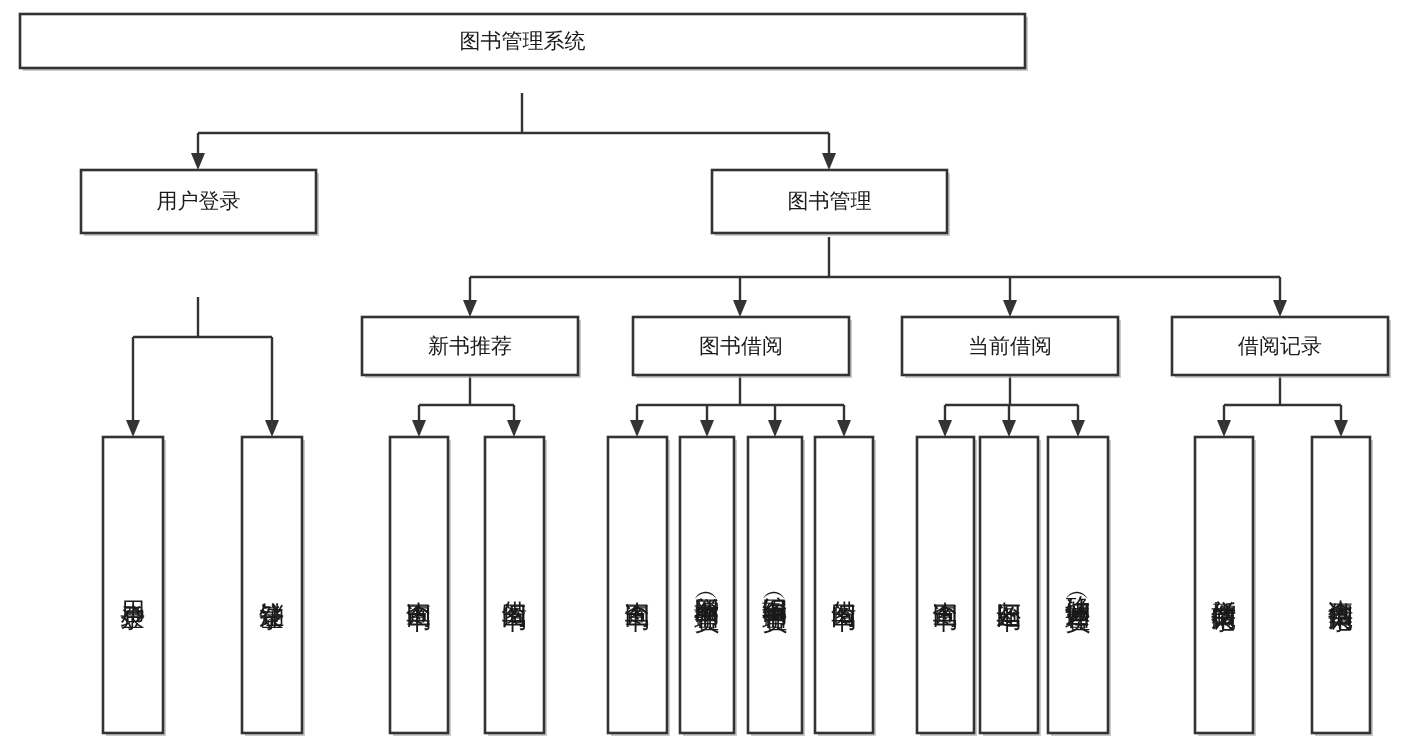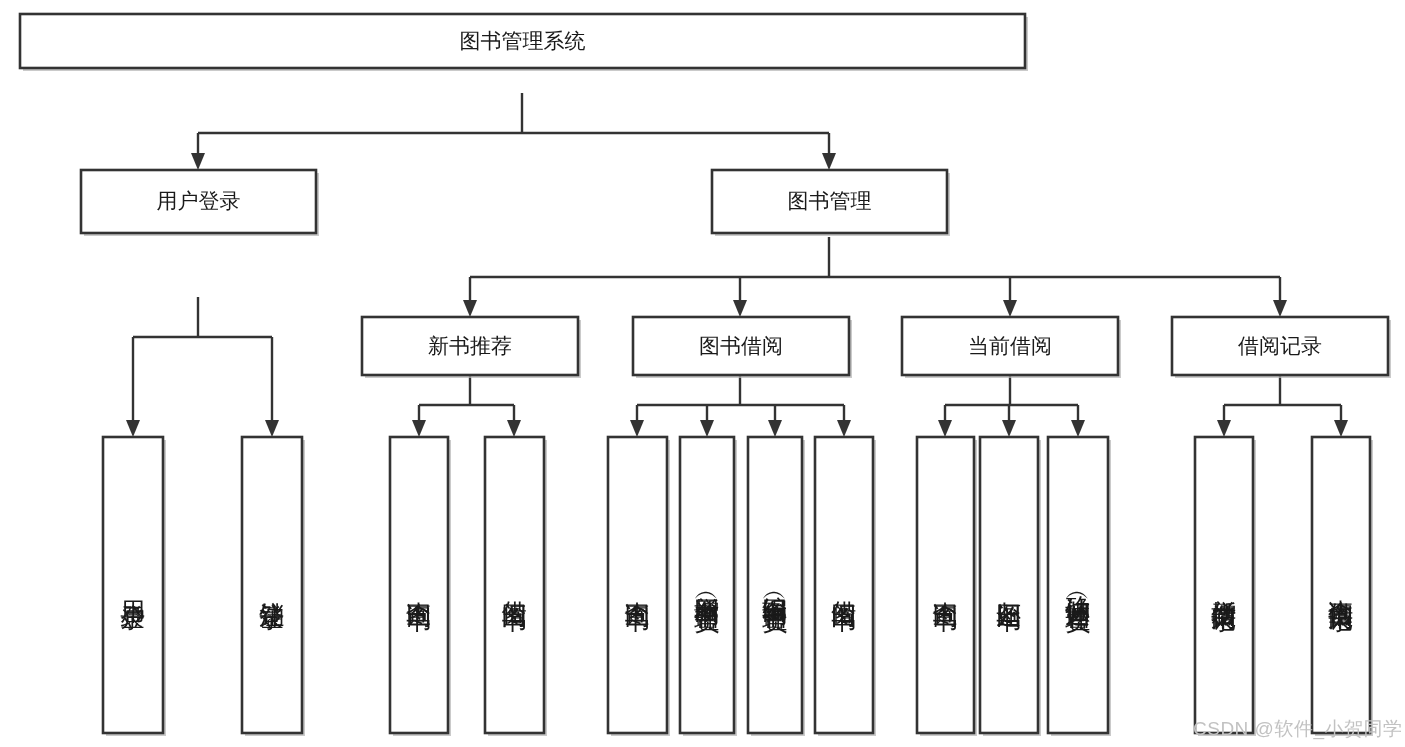--- a/index.html
+++ b/index.html
@@ -205,7 +205,6 @@
       <div class="leaf-label" style="left: 1195px; top: 437px; width: 58px; height: 296px;">新增借阅记录</div>
       <div class="leaf-label" style="left: 1312px; top: 437px; width: 58px; height: 296px;">查询借阅记录</div>
     </div>
-  <div class="watermark" id="watermark" style="left: 1193px; top: 716px;">CSDN @软件_小贺同学</div>
 </div>
 
 </body></html>

